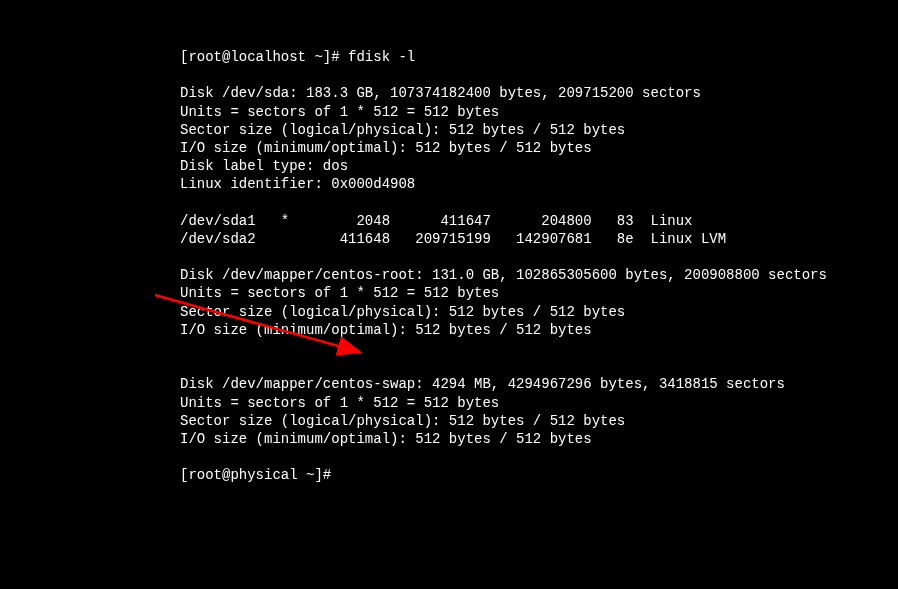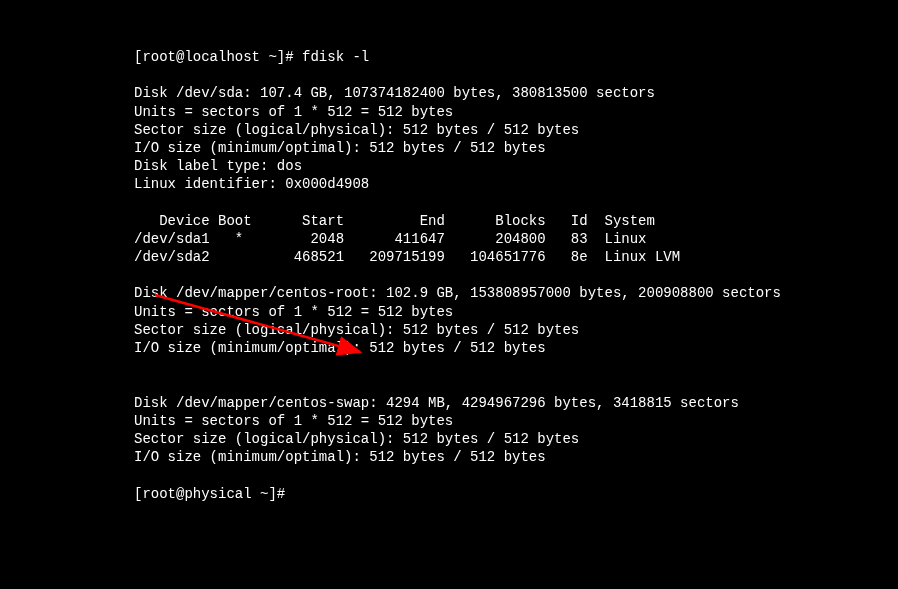--- a/index.html
+++ b/index.html
@@ -21,6 +21,7 @@
     }
     .terminal-line {
       white-space: pre;
+      margin-left: 46px;
     }
     .blank-line {
       height: 1.3em;

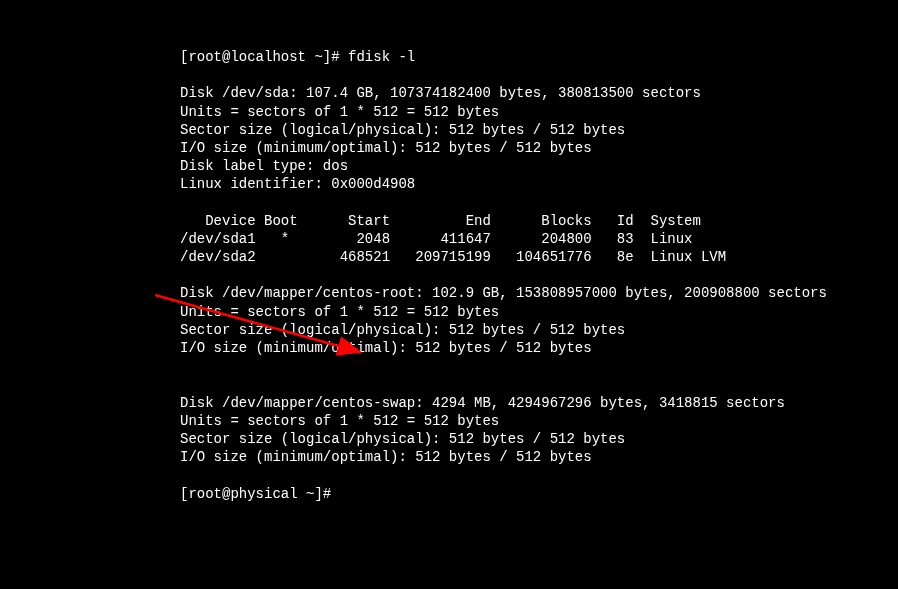--- a/index.html
+++ b/index.html
@@ -37,7 +37,7 @@
 <div class="terminal">
   <div class="terminal-line">[root@localhost ~]# fdisk -l</div>
   <div class="blank-line"></div>
-  <div class="terminal-line">Disk /dev/sda: 107.4 GB, 107374182400 bytes, 380813500 sectors</div>
+  <div class="terminal-line">Disk /dev/sda: 183.3 GB, 107374182400 bytes, 209715200 sectors</div>
   <div class="terminal-line">Units = sectors of 1 * 512 = 512 bytes</div>
   <div class="terminal-line">Sector size (logical/physical): 512 bytes / 512 bytes</div>
   <div class="terminal-line">I/O size (minimum/optimal): 512 bytes / 512 bytes</div>

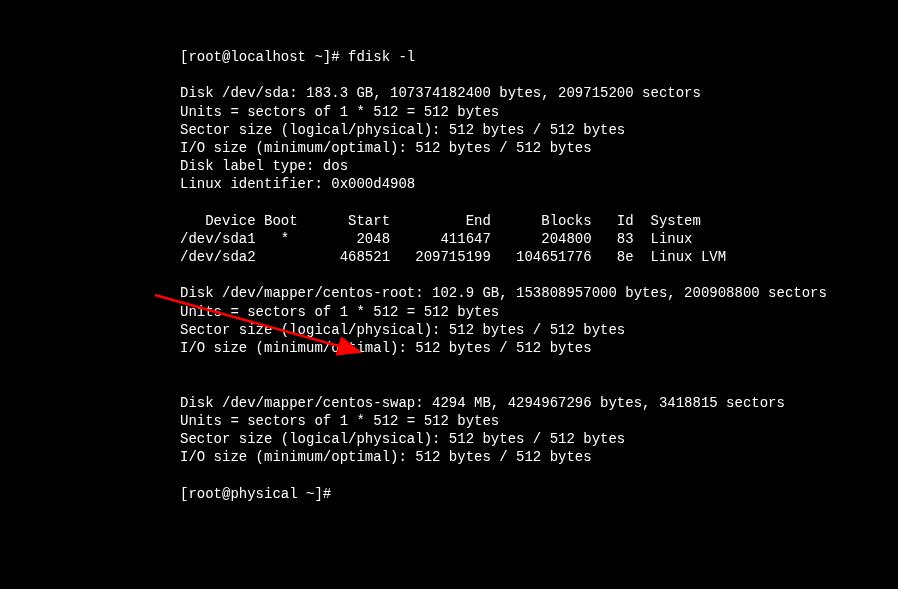--- a/index.html
+++ b/index.html
@@ -44,7 +44,6 @@
   <div class="terminal-line">Disk label type: dos</div>
   <div class="terminal-line">Linux identifier: 0x000d4908</div>
   <div class="blank-line"></div>
-  <div class="terminal-line">   Device Boot      Start         End      Blocks   Id  System</div>
   <div class="terminal-line">/dev/sda1   *        2048      411647      204800   83  Linux</div>
   <div class="terminal-line">/dev/sda2          468521   209715199   104651776   8e  Linux LVM</div>
   <div class="blank-line"></div>

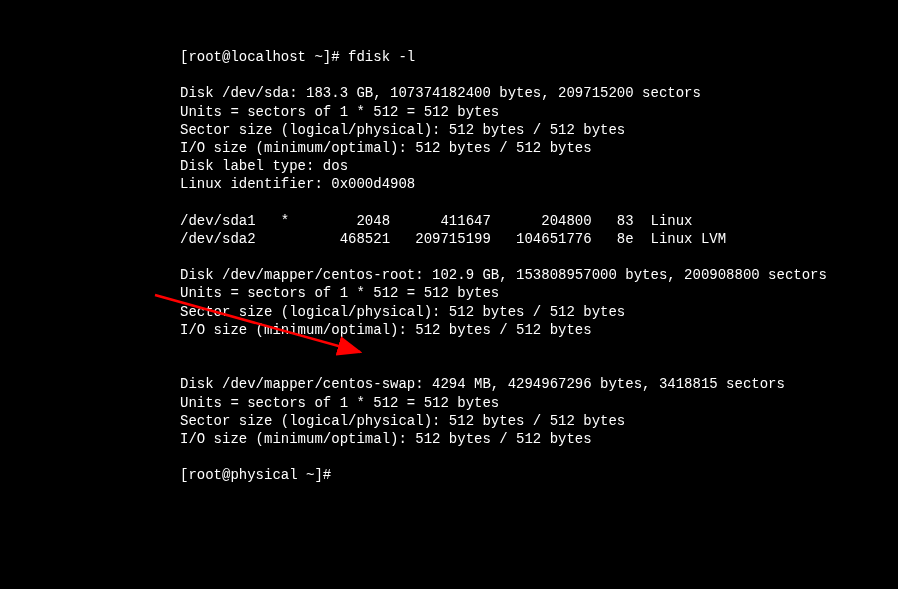--- a/index.html
+++ b/index.html
@@ -45,7 +45,7 @@
   <div class="terminal-line">Linux identifier: 0x000d4908</div>
   <div class="blank-line"></div>
   <div class="terminal-line">/dev/sda1   *        2048      411647      204800   83  Linux</div>
-  <div class="terminal-line">/dev/sda2          468521   209715199   104651776   8e  Linux LVM</div>
+  <div class="terminal-line">/dev/sda2          411648   209715199   142907681   8e  Linux LVM</div>
   <div class="blank-line"></div>
   <div class="terminal-line">Disk /dev/mapper/centos-root: 102.9 GB, 153808957000 bytes, 200908800 sectors</div>
   <div class="terminal-line">Units = sectors of 1 * 512 = 512 bytes</div>

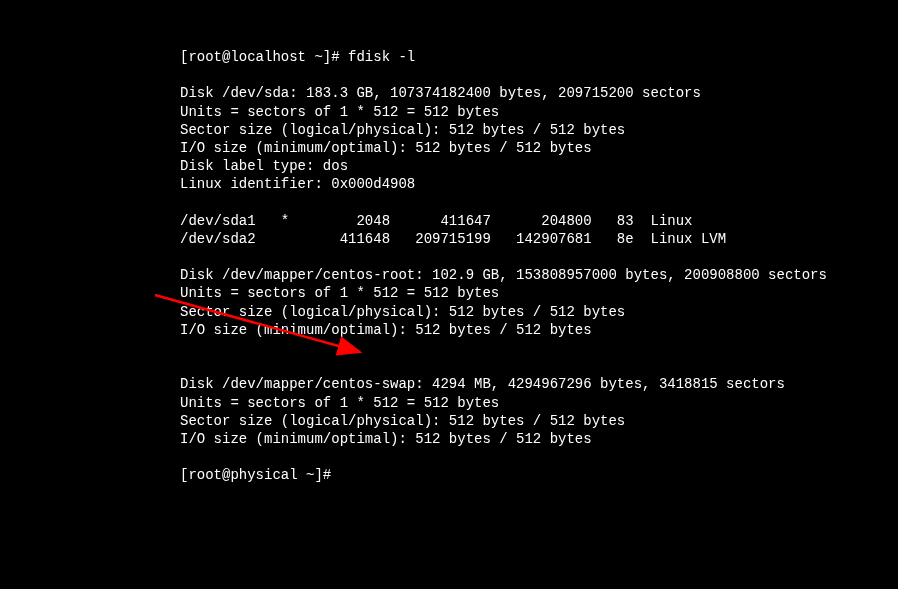--- a/index.html
+++ b/index.html
@@ -47,7 +47,7 @@
   <div class="terminal-line">/dev/sda1   *        2048      411647      204800   83  Linux</div>
   <div class="terminal-line">/dev/sda2          411648   209715199   142907681   8e  Linux LVM</div>
   <div class="blank-line"></div>
-  <div class="terminal-line">Disk /dev/mapper/centos-root: 102.9 GB, 153808957000 bytes, 200908800 sectors</div>
+  <div class="terminal-line">Disk /dev/mapper/centos-root: 131.0 GB, 102865305600 bytes, 200908800 sectors</div>
   <div class="terminal-line">Units = sectors of 1 * 512 = 512 bytes</div>
   <div class="terminal-line">Sector size (logical/physical): 512 bytes / 512 bytes</div>
   <div class="terminal-line">I/O size (minimum/optimal): 512 bytes / 512 bytes</div>

